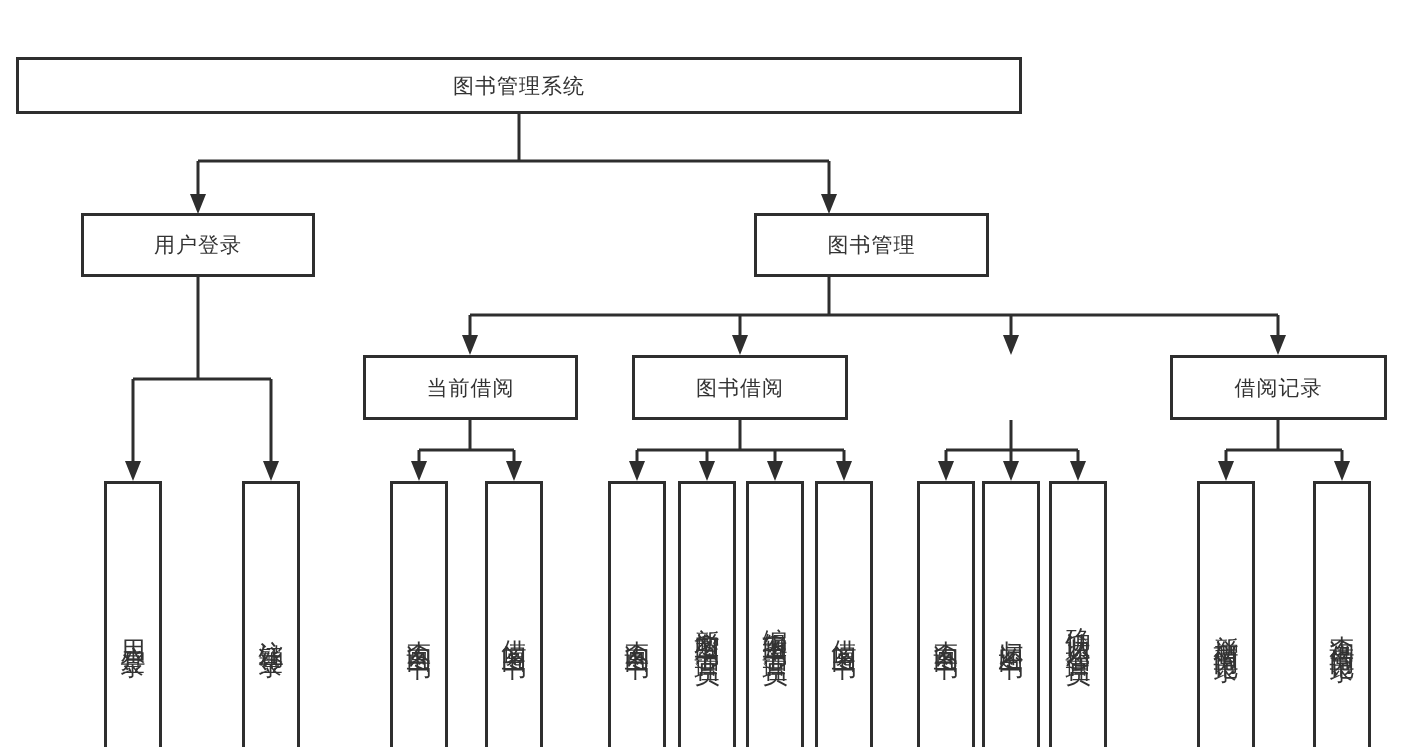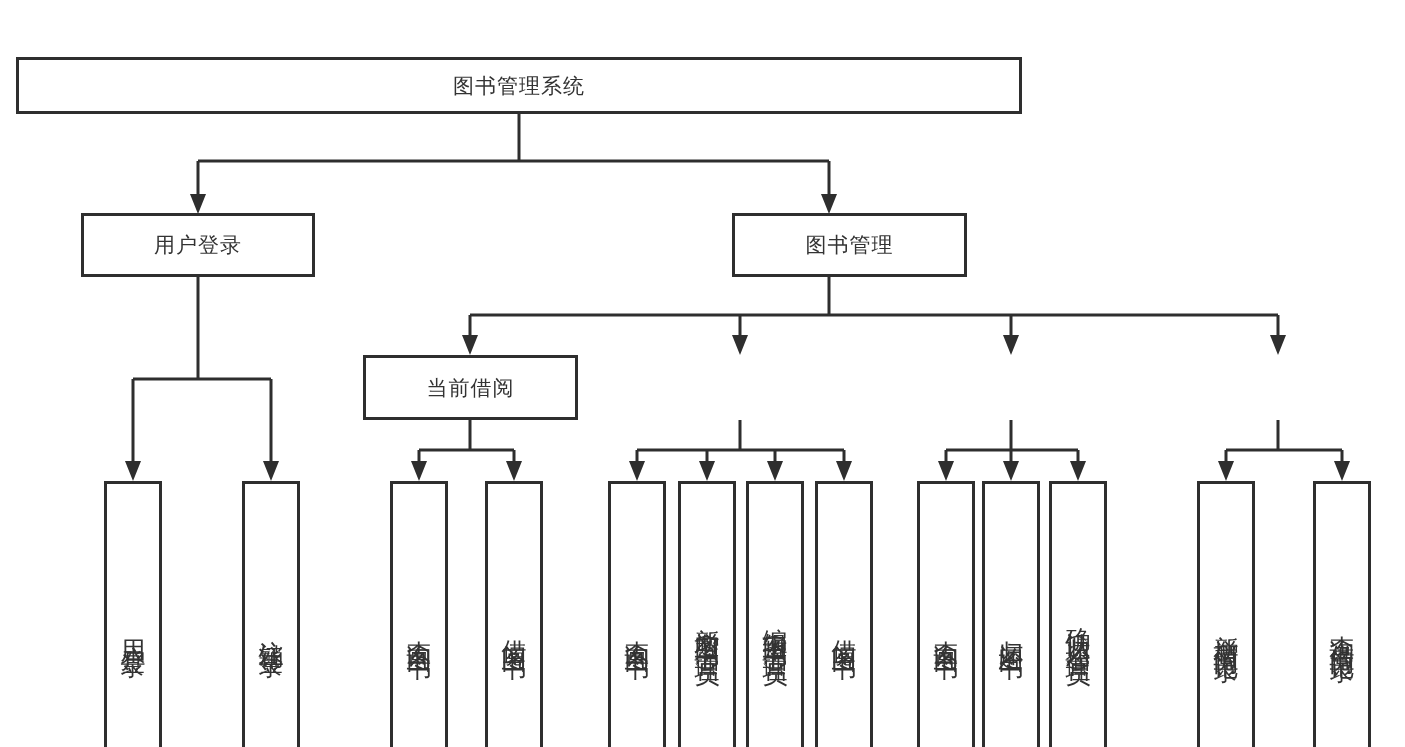--- a/index.html
+++ b/index.html
@@ -52,7 +52,7 @@
   
   .root-box   {left:16px;  top:13px;  width:1006px; height:57px;}
   .l2-a       {left:81px;  top:169px; width:234px;  height:64px;}
-  .l2-b       {left:732px; top:169px; width:235px;  height:64px;}
+  .l2-b       {left:754px; top:169px; width:235px;  height:64px;}
   .l3-a       {left:363px; top:311px; width:215px;  height:65px;}
   .l3-b       {left:632px; top:311px; width:216px;  height:65px;}
   .l3-c       {left:904px; top:311px; width:214px;  height:65px;}

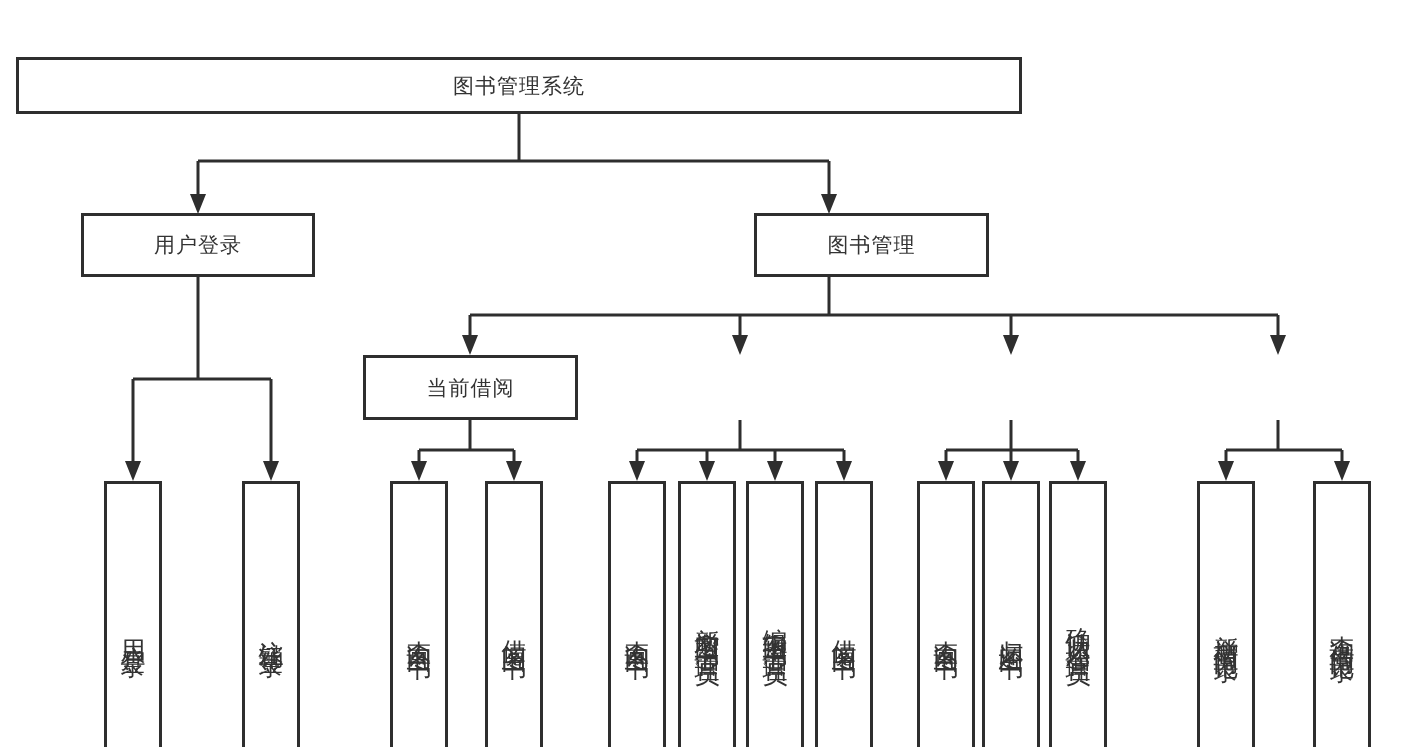--- a/index.html
+++ b/index.html
@@ -125,6 +125,9 @@
   <div class="hbox l3-a">
     <span>当前借阅</span>
   </div>
+  <div class="hbox l3-b">
+    <span>图书借阅</span>
+  </div>
 
   <div class="vbox lf-1a">
     <span>用户登录</span>

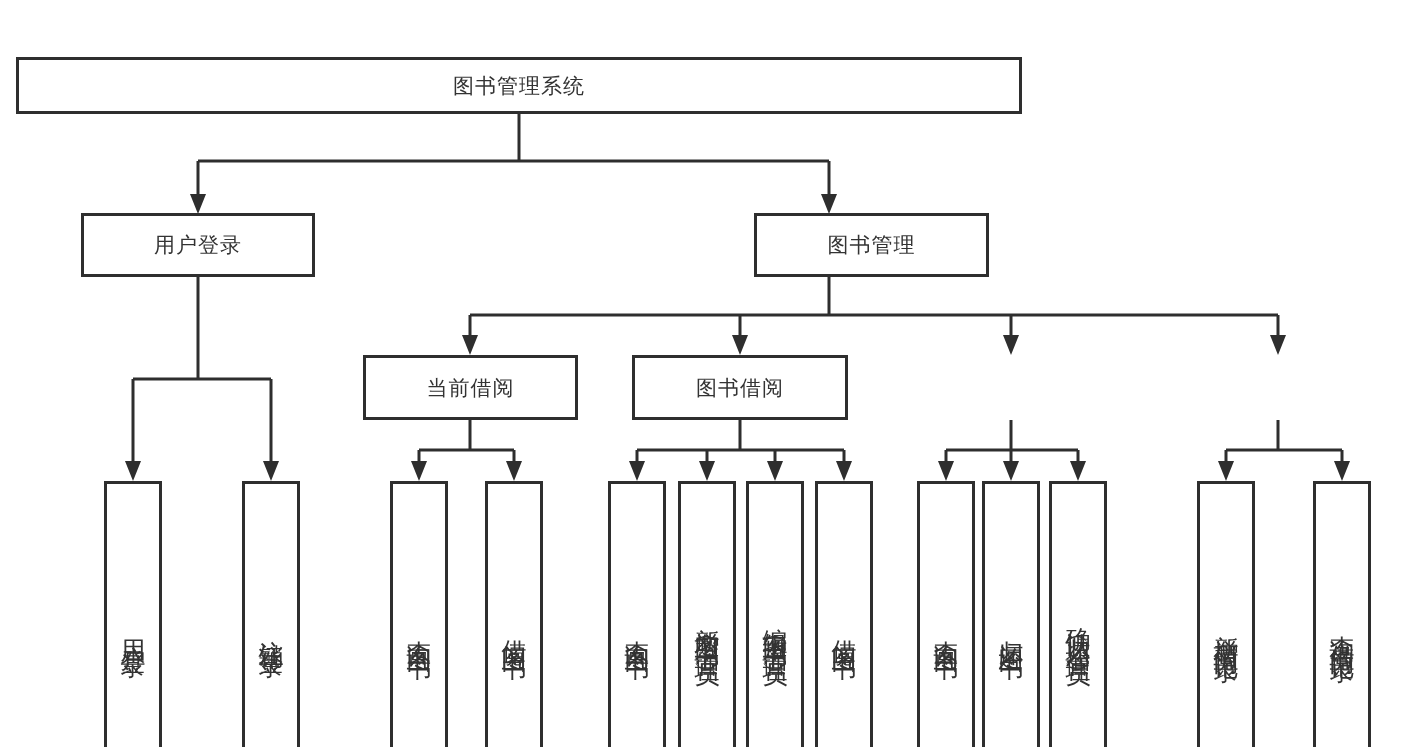--- a/index.html
+++ b/index.html
@@ -128,6 +128,9 @@
   <div class="hbox l3-b">
     <span>图书借阅</span>
   </div>
+  <div class="hbox l3-d">
+    <span>借阅记录</span>
+  </div>
 
   <div class="vbox lf-1a">
     <span>用户登录</span>

